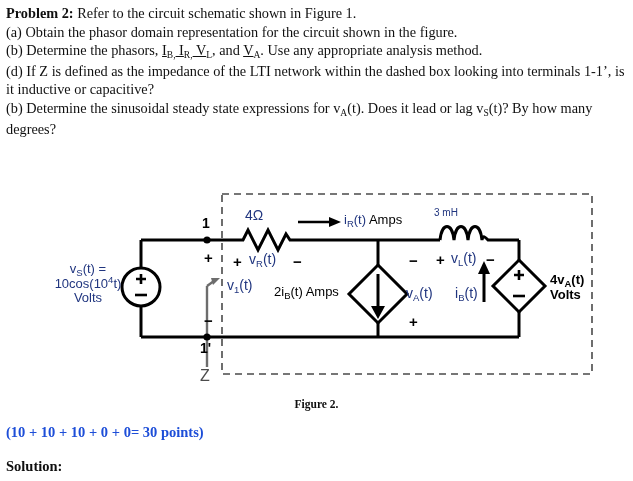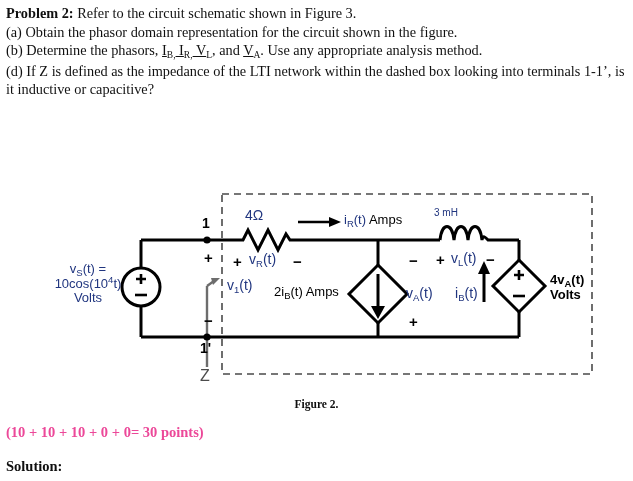--- a/index.html
+++ b/index.html
@@ -101,7 +101,7 @@
 <div id="problem-text">
   <p>
     <span class="b">Problem 2:</span>
-    <span>Refer to the circuit schematic shown in Figure 3.</span>
+    <span>Refer to the circuit schematic shown in Figure 1.</span>
   </p>
   <p>(a) Obtain the phasor domain representation for the circuit shown in the figure.</p>
   <p>

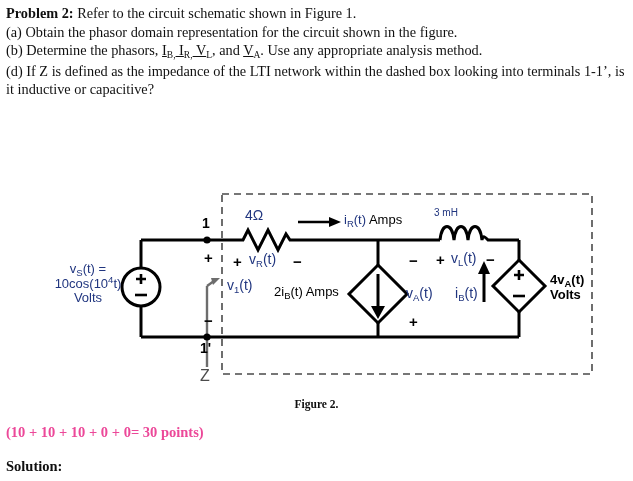--- a/index.html
+++ b/index.html
@@ -108,6 +108,7 @@
     <span>(b) Determine the phasors, </span><span class="uline">I<sub>B,</sub> I<sub>R,</sub> V<sub>L</sub></span>, and <span class="uline">V<sub>A</sub></span><span>. Use any appropriate analysis method.</span>
   </p>
   <p>(d) If Z is defined as the impedance of the LTI network within the dashed box looking into terminals 1-1’, is it inductive or capacitive?</p>
+  <p>(b) Determine the sinusoidal steady state expressions for v<sub>A</sub>(t). Does it lead or lag v<sub>S</sub>(t)? By how many degrees?</p>
 </div>
 
 <div id="figure">

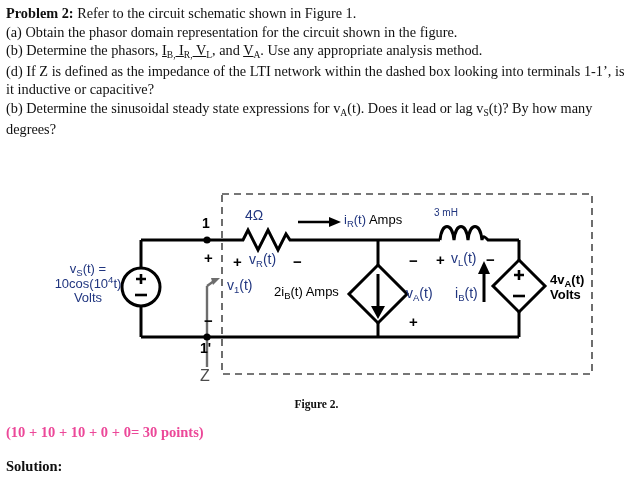--- a/index.html
+++ b/index.html
@@ -82,7 +82,7 @@
     font-family: "Liberation Serif", serif;
     font-weight: bold;
     font-size: 14.5px;
-    color: #ec4899;
+    color: #1d4ed8;
   }
   #solution-line {
     position: absolute;

